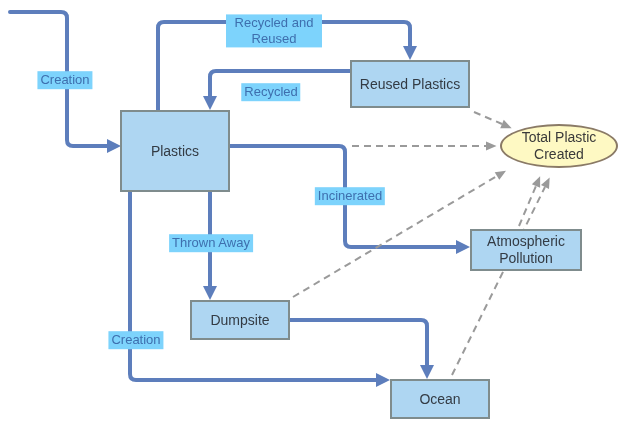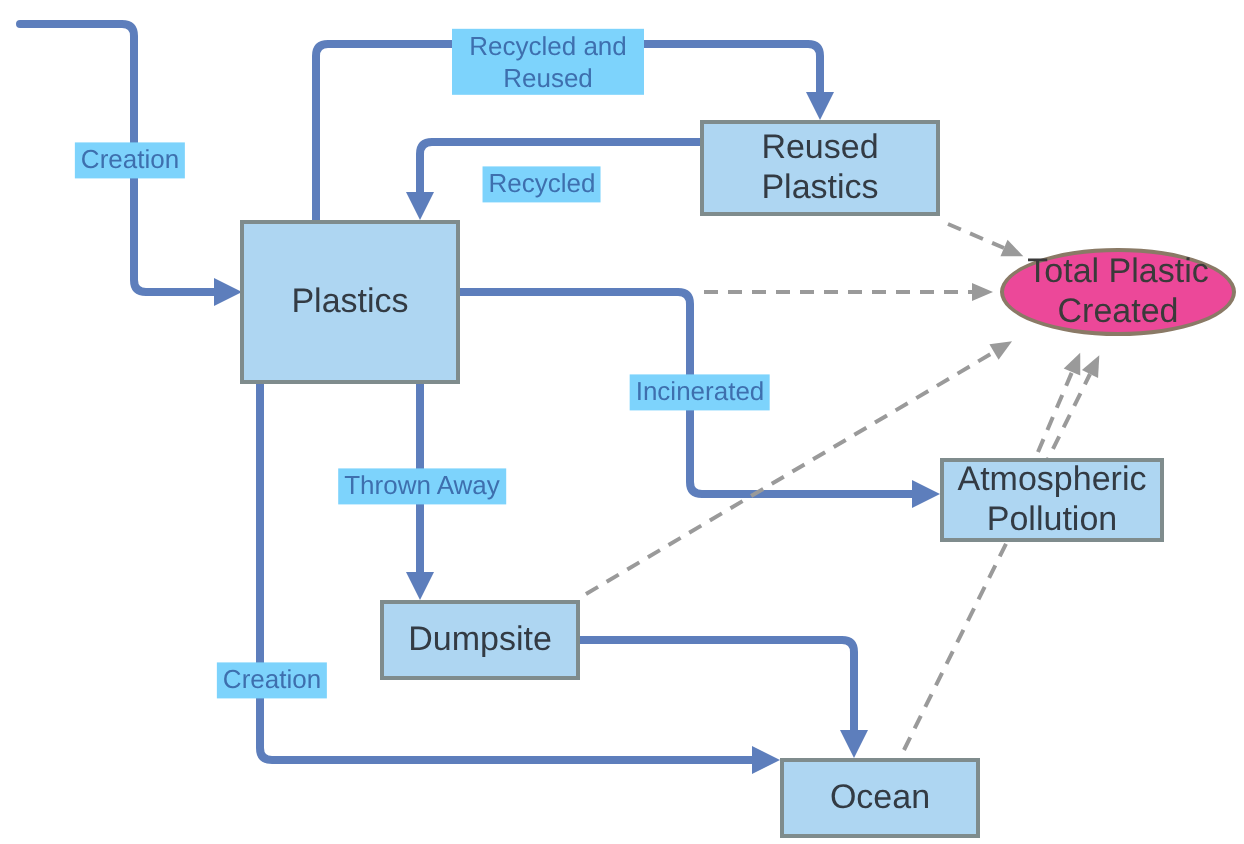--- a/index.html
+++ b/index.html
@@ -21,7 +21,7 @@
     display:flex;align-items:center;justify-content:center;
     text-align:center;
     color:#333b44;
-    font-size:17px;
+    font-size:14px;
     line-height:1.2;
   }
   .node.ellipse{

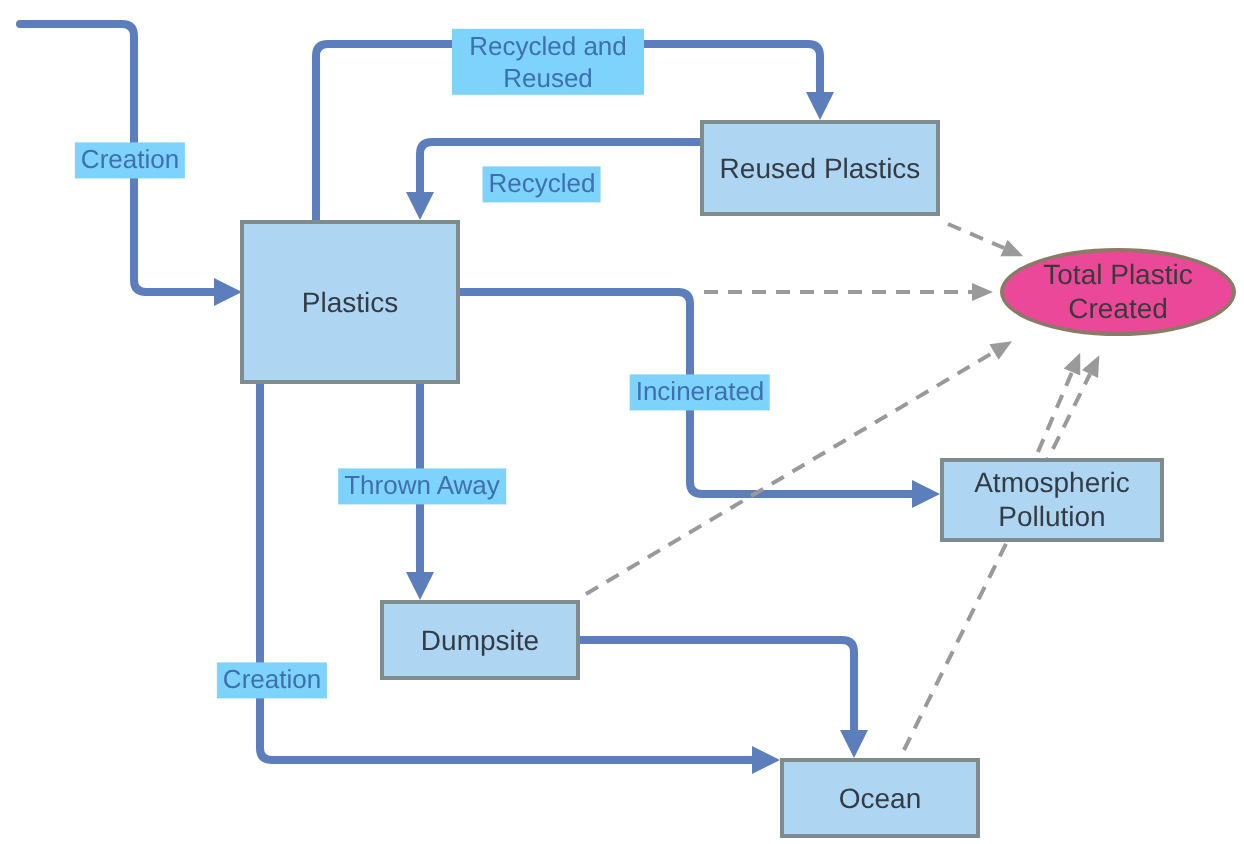--- a/index.html
+++ b/index.html
@@ -25,7 +25,7 @@
     line-height:1.2;
   }
   .node.ellipse{
-    background:#ec4899;
+    background:#fef9c3;
     border:2px solid #8a7a66;
     border-radius:50%;
     color:#3a3a3a;

